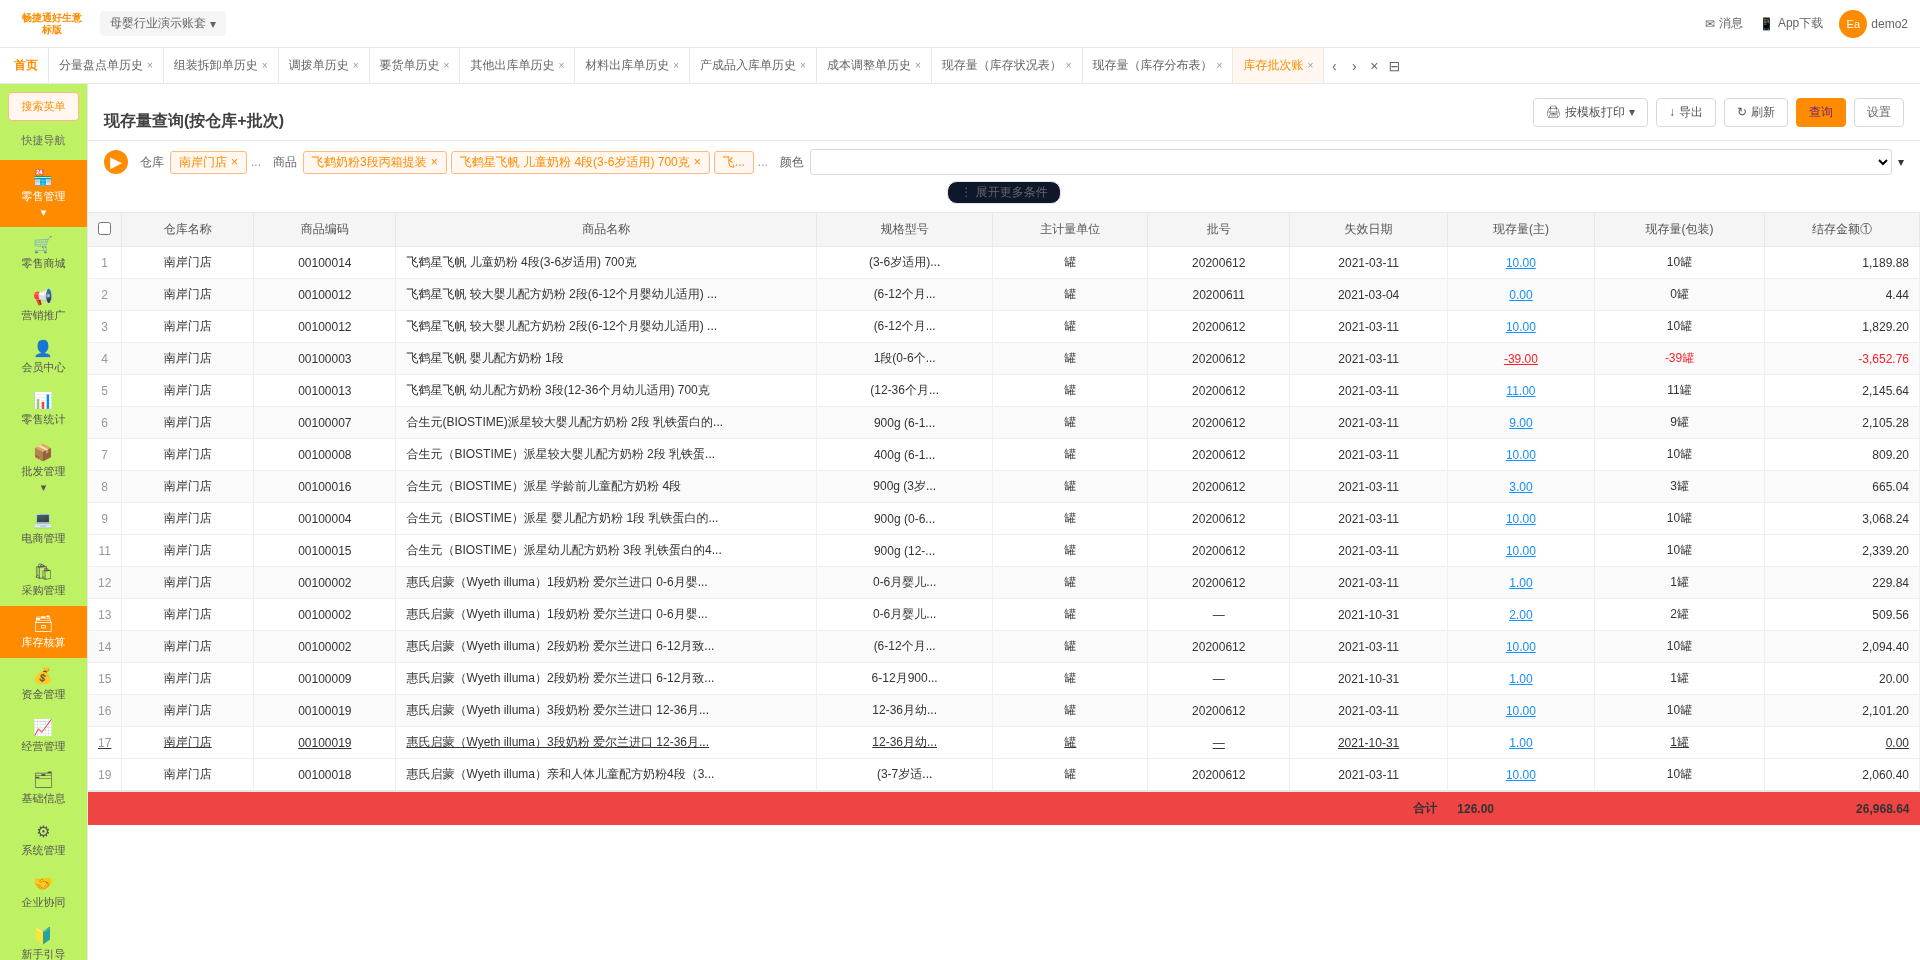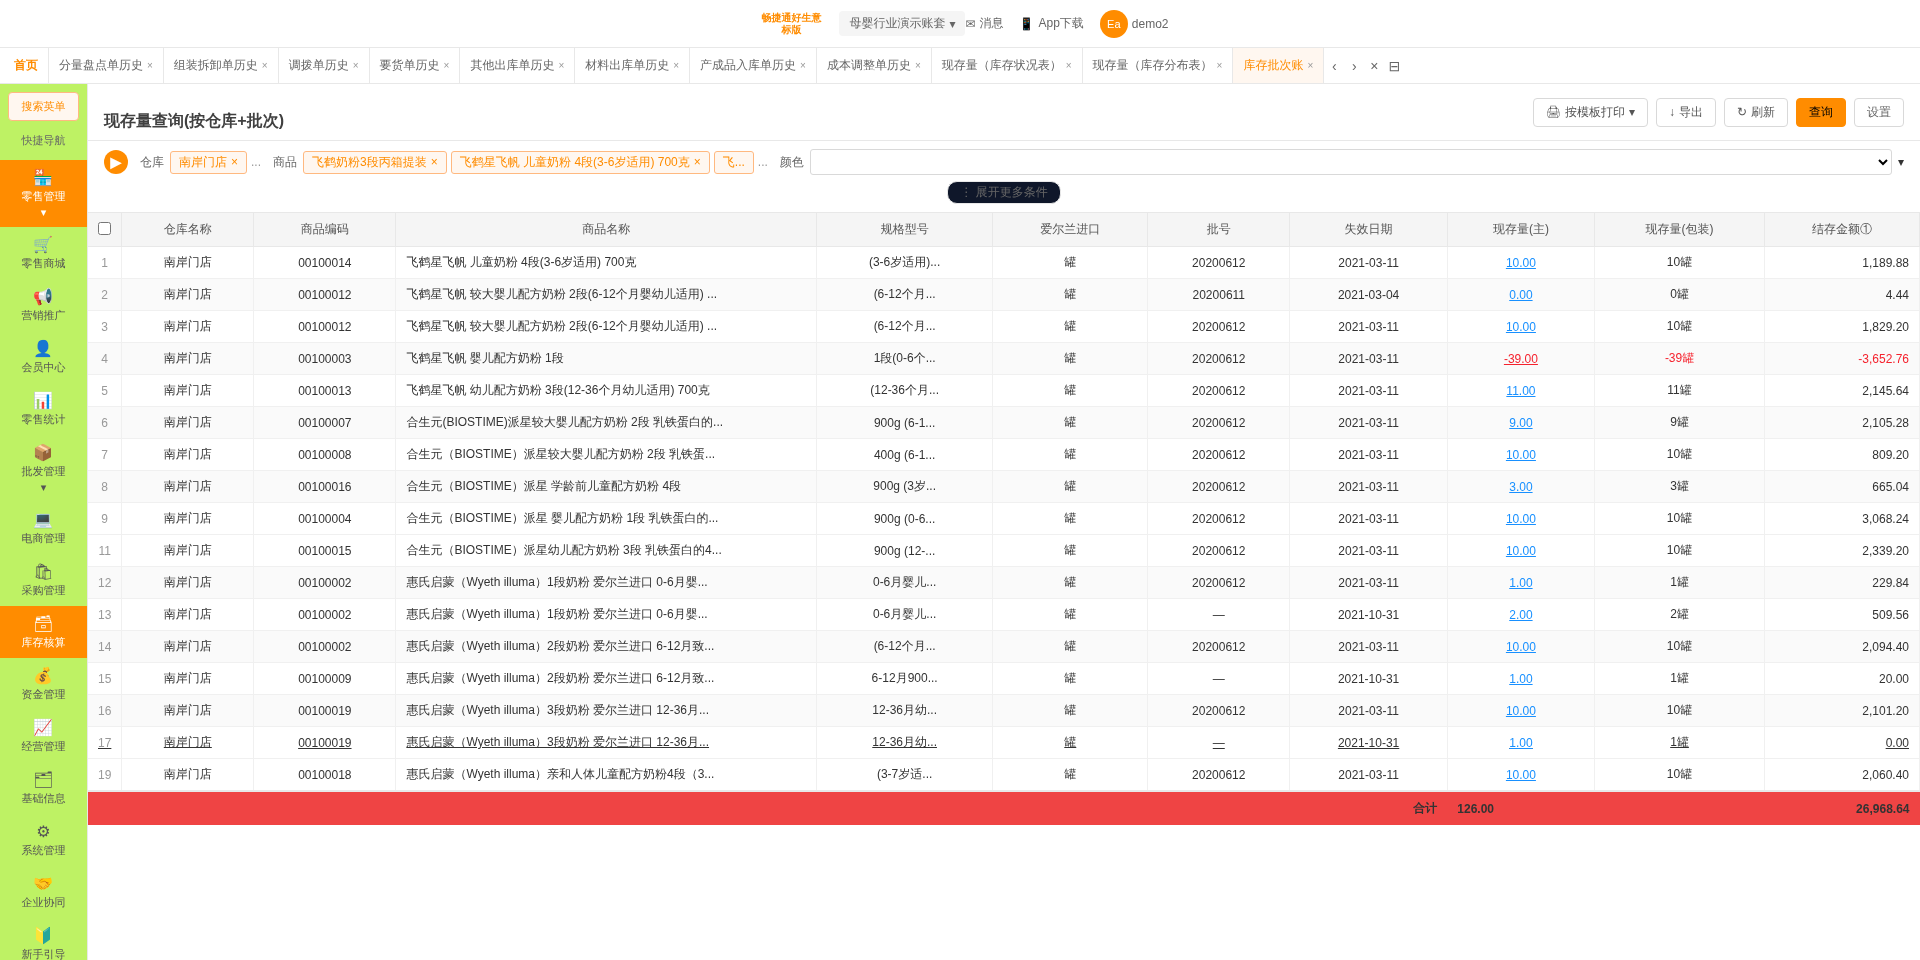--- a/index.html
+++ b/index.html
@@ -13,7 +13,7 @@
       align-items: center;
       padding: 0 12px;
       border-bottom: 1px solid #e8e8e8;
-      justify-content: center;
+      justify-content: space-between;
     }
     .top-bar-left { display: flex; align-items: center; gap: 8px; }
     .logo-area { display: flex; flex-direction: column; align-items: center; justify-content: center; width: 80px; }

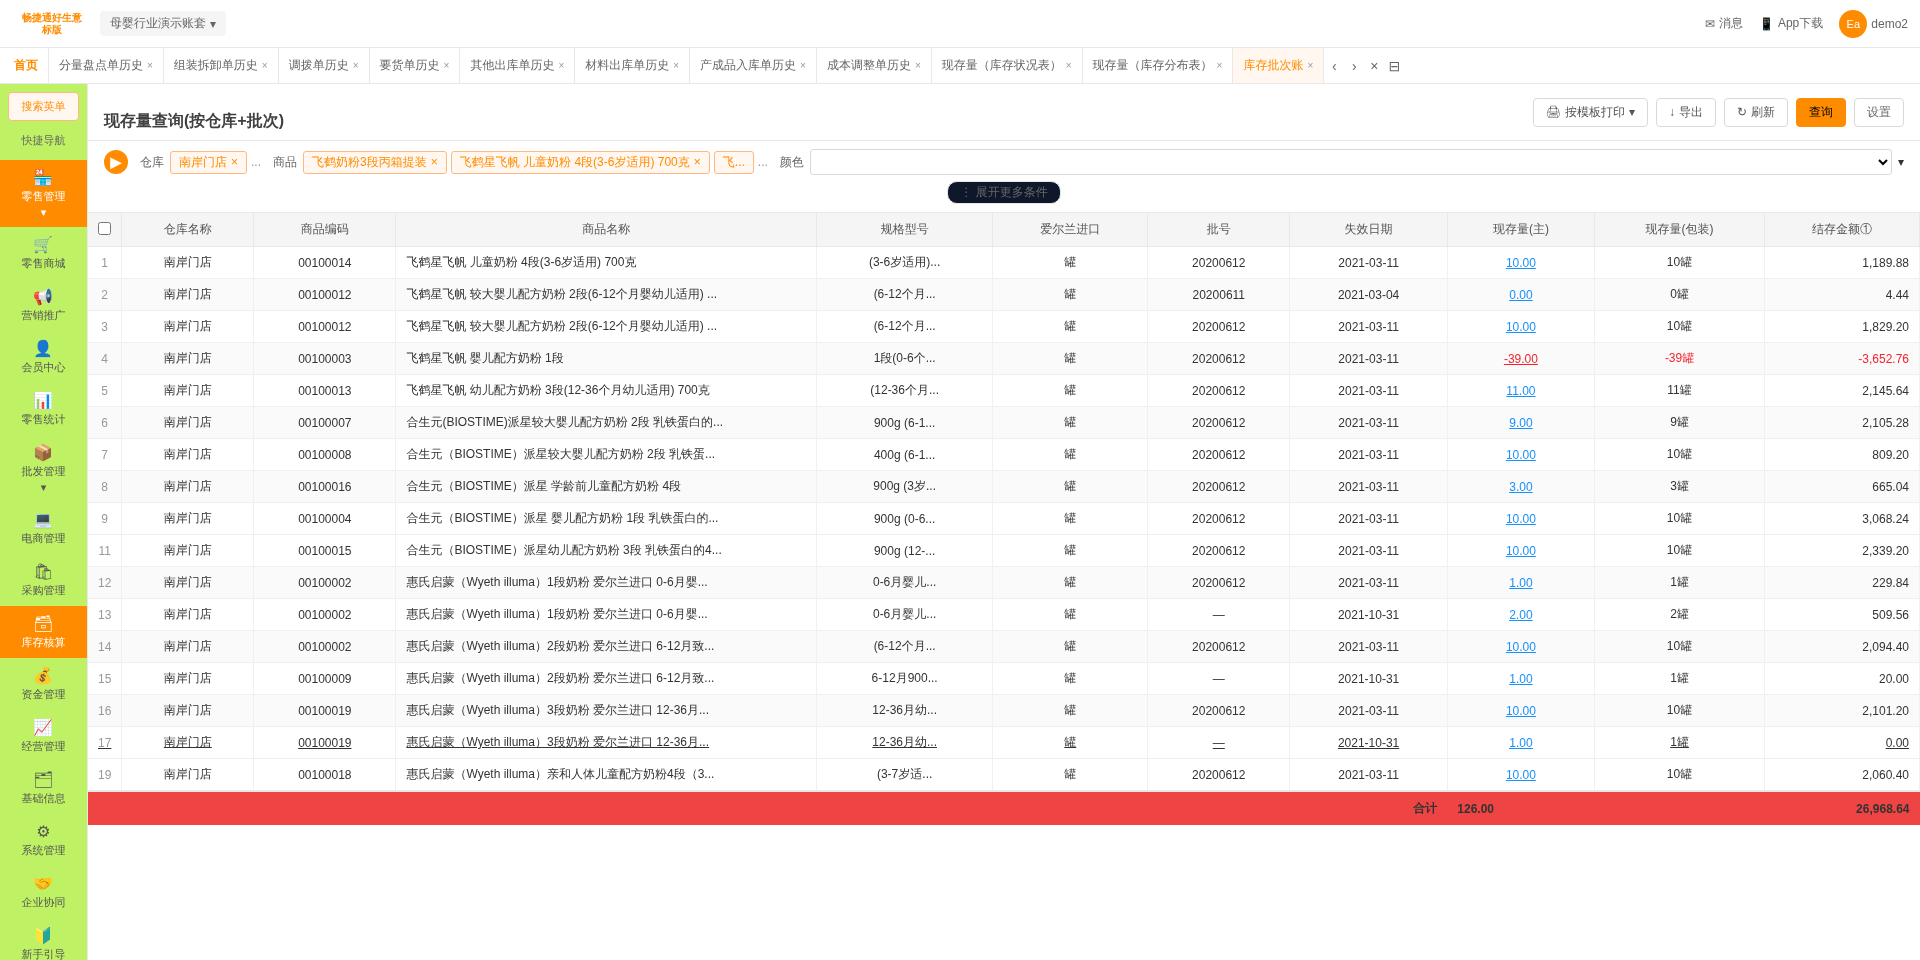--- a/index.html
+++ b/index.html
@@ -100,7 +100,7 @@
       padding: 5px 12px; border-radius: 4px; cursor: pointer; font-size: 12px;
       border: 1px solid #d9d9d9; background: #fff; color: #555;
     }
-    .btn-primary { background: #ff8c00; color: #000000; border-color: #ff8c00; }
+    .btn-primary { background: #ff8c00; color: #701a75; border-color: #ff8c00; }
     .btn-setting { background: #fff; border: 1px solid #d9d9d9; color: #666; }
 
     

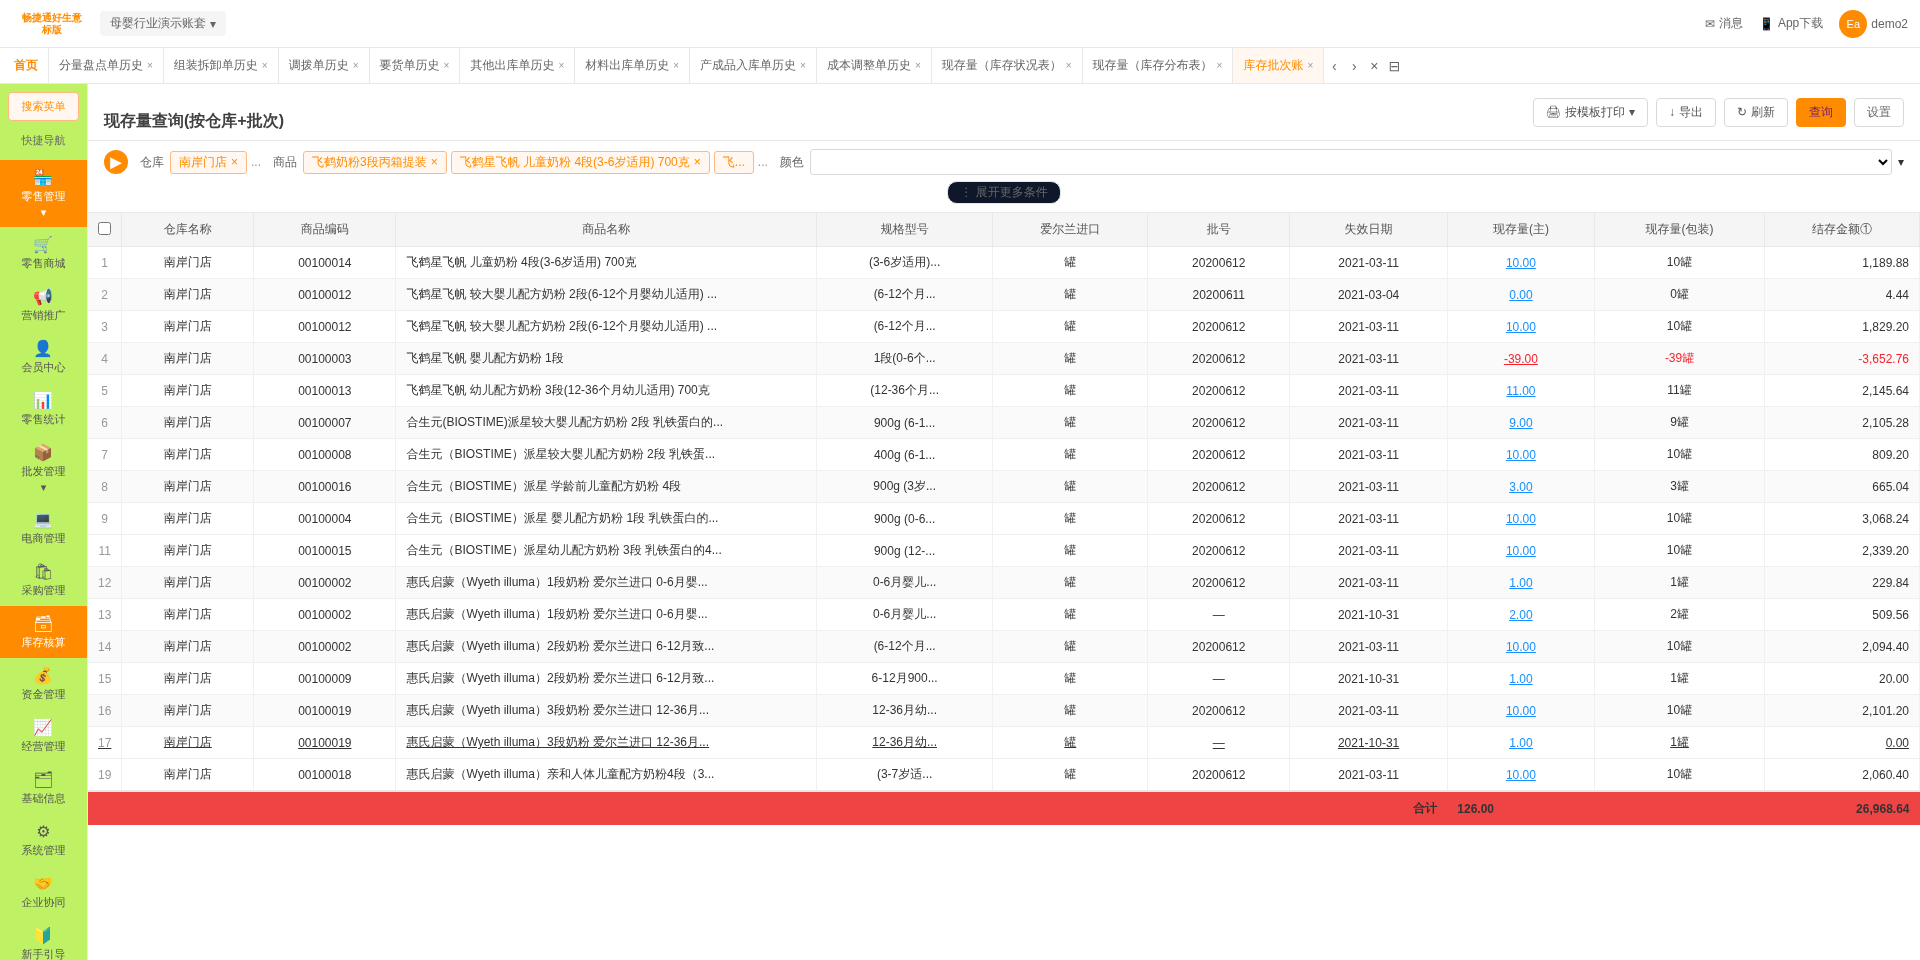--- a/index.html
+++ b/index.html
@@ -412,7 +412,7 @@
             <th>商品编码</th>
             <th style="min-width:220px;">商品名称</th>
             <th>规格型号</th>
-            <th>爱尔兰进口</th>
+            <th>主计量单位</th>
             <th>批号</th>
             <th>失效日期</th>
             <th>现存量(主)</th>

